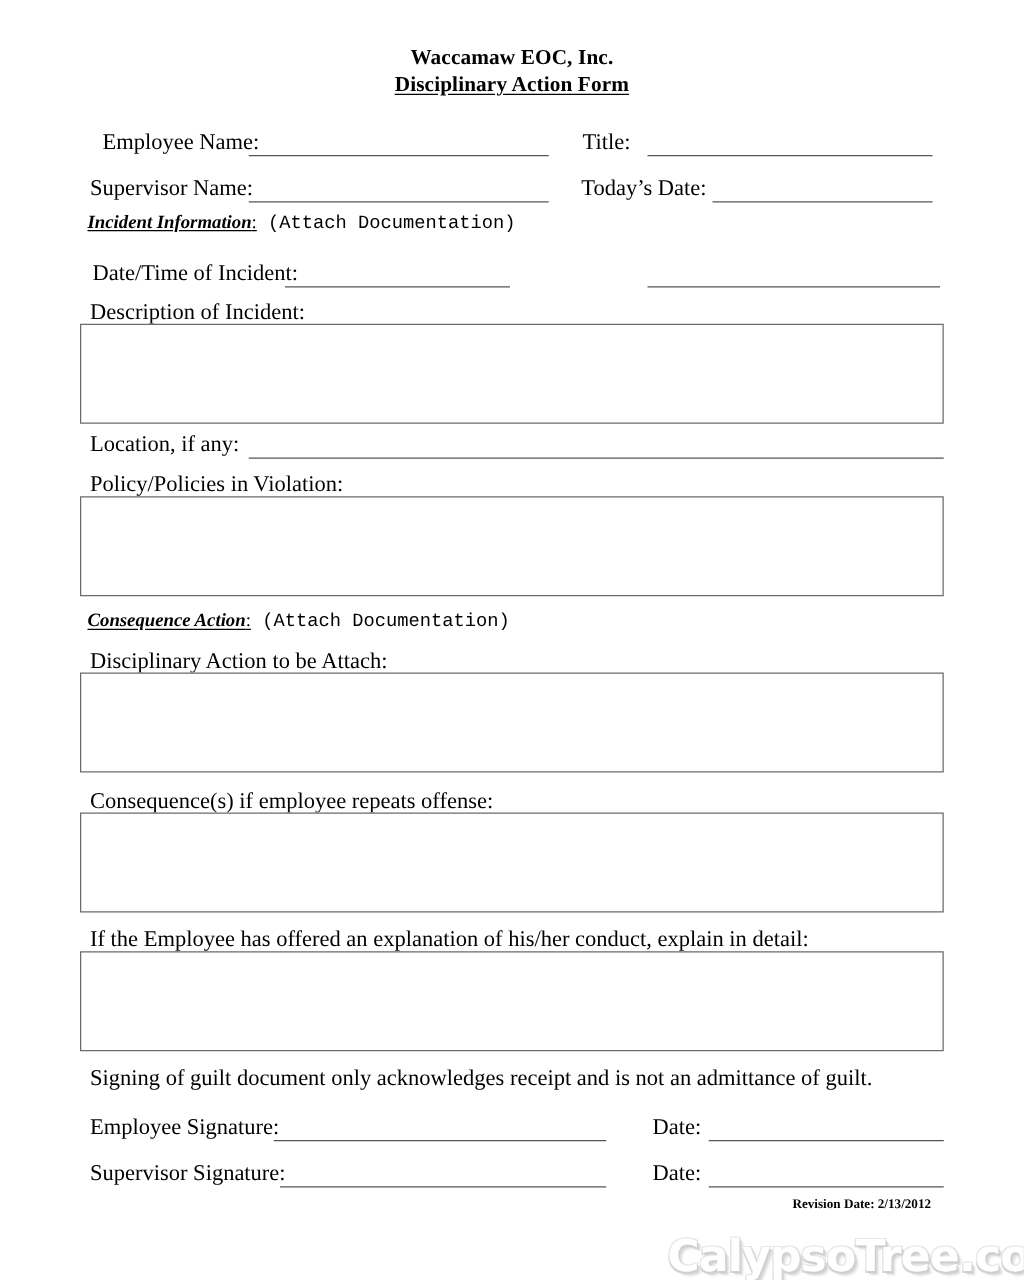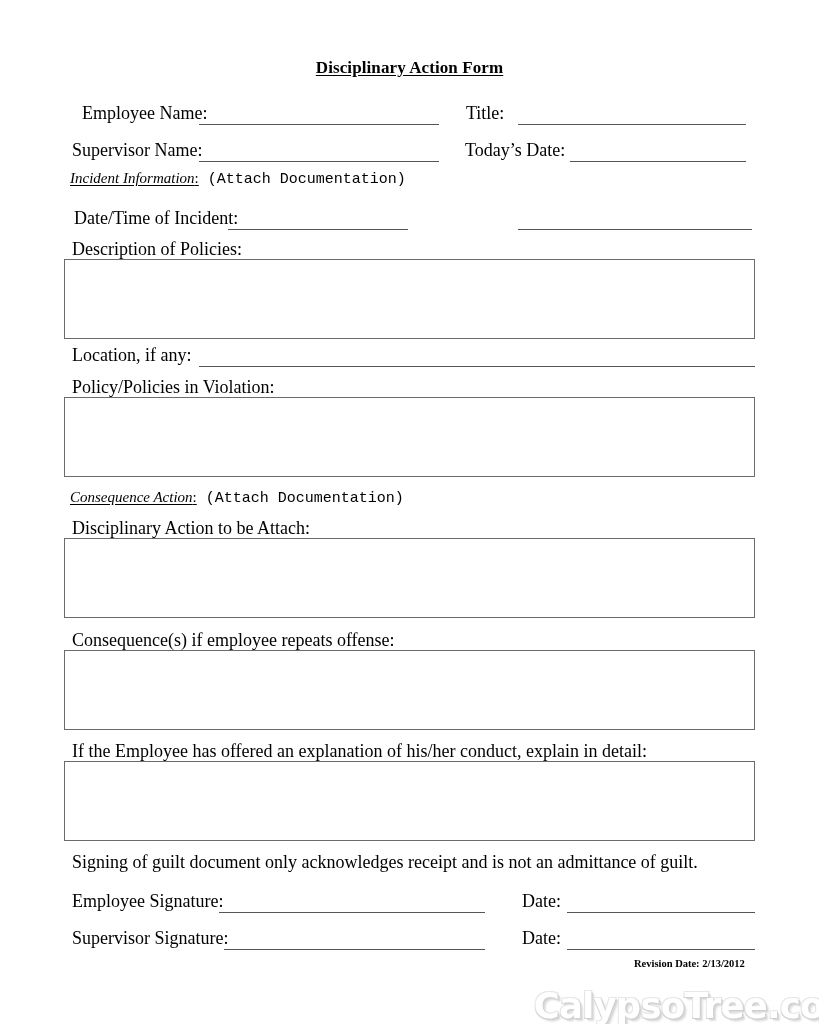--- a/index.html
+++ b/index.html
@@ -116,6 +116,7 @@
 
 <div class="page">
 
+  <div class="doc-title line1">Waccamaw EOC, Inc.</div>
   <div class="doc-title line2">Disciplinary Action Form</div>
 
   <div class="label" style="left:82px; top:104px;">Employee Name:</div>

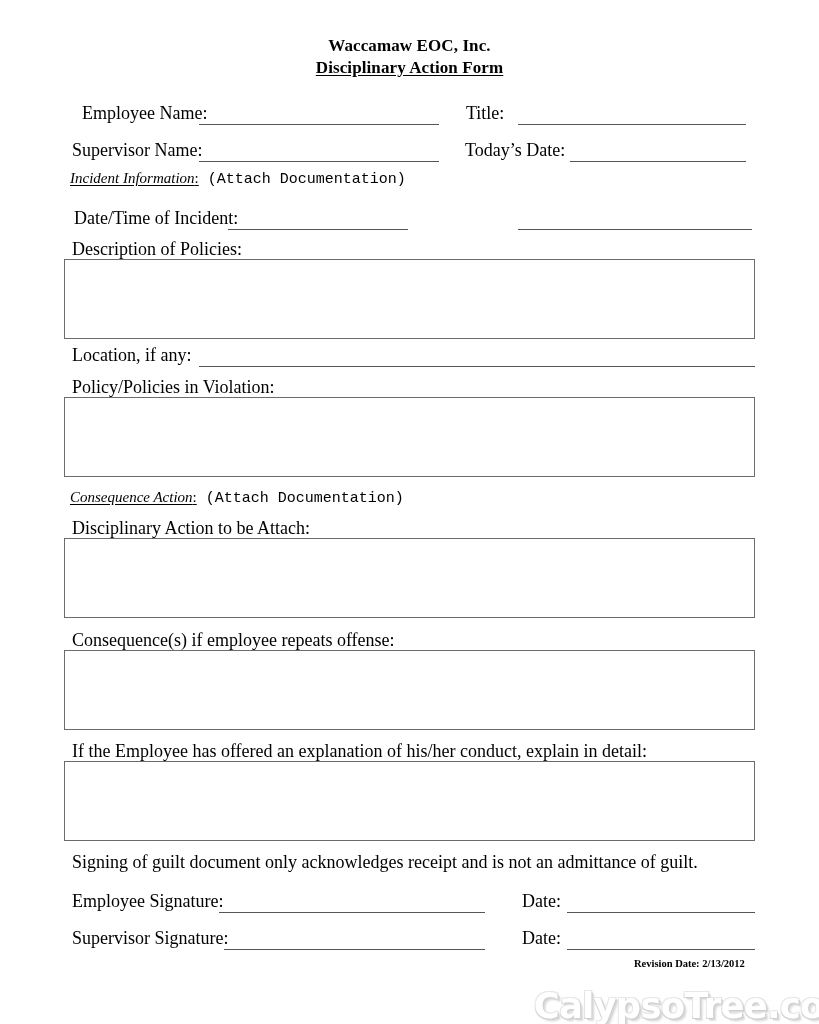--- a/index.html
+++ b/index.html
@@ -45,7 +45,7 @@
     white-space: nowrap;
   }
   .section-head .strong {
-    font-weight: normal;
+    font-weight: bold;
     font-style: italic;
     text-decoration: underline;
     text-underline-offset: 2px;

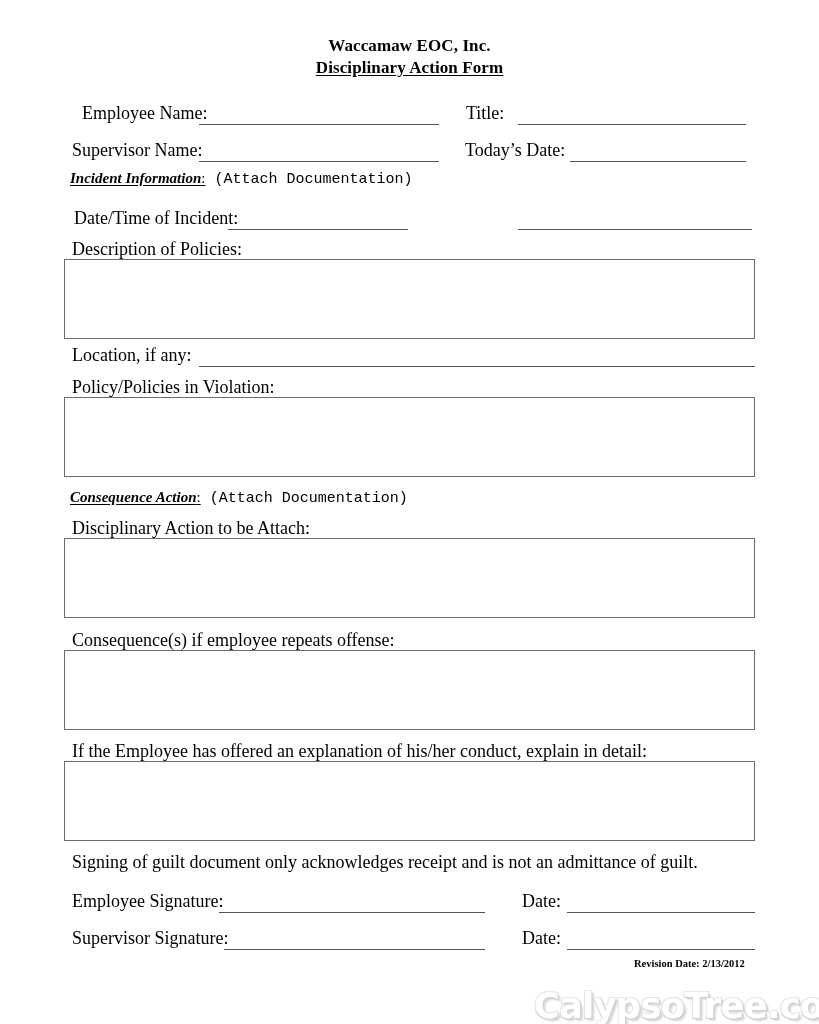--- a/index.html
+++ b/index.html
@@ -147,7 +147,7 @@
   <div class="rule" style="left:518px; top:229px; width:234px;"></div>
   <span class="label" style="left:522px; top:211px; font-size:14px;"></span>
 
-  <div class="label" style="left:72px; top:240px;">Description of Policies:</div>
+  <div class="label" style="left:72px; top:240px;">Description of Incident:</div>
   <div class="box" style="left:64px; top:259px; width:691px; height:80px;">
     <span class="label" style="left:6px; top:4px; font-size:14px; position:absolute;"></span>
   </div>

